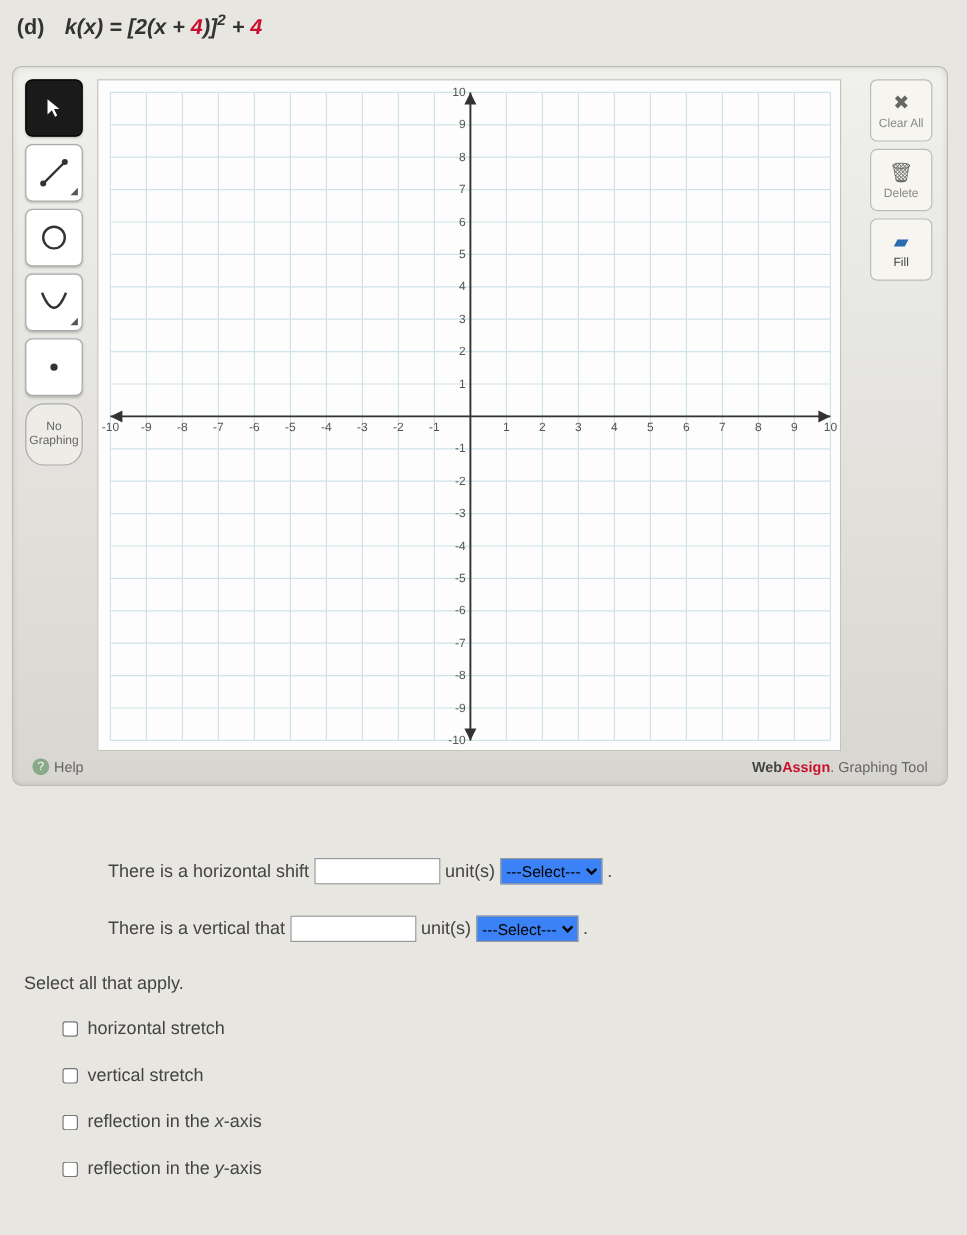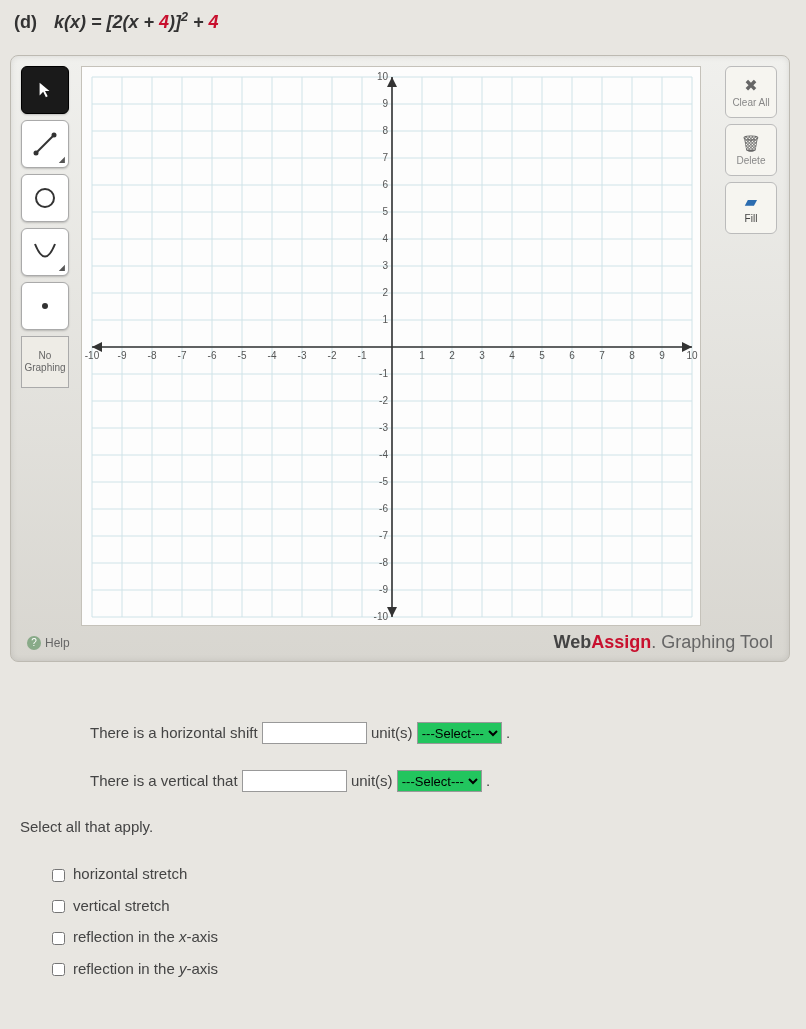--- a/index.html
+++ b/index.html
@@ -59,7 +59,7 @@
   .no-solution {
     width: 48px; height: 52px;
     border: 1px solid #aaa;
-    border-radius: 0;
+    border-radius: 16px;
     background: #eeece6;
     font-size: 10px;
     display: flex; flex-direction: column; align-items: center; justify-content: center;

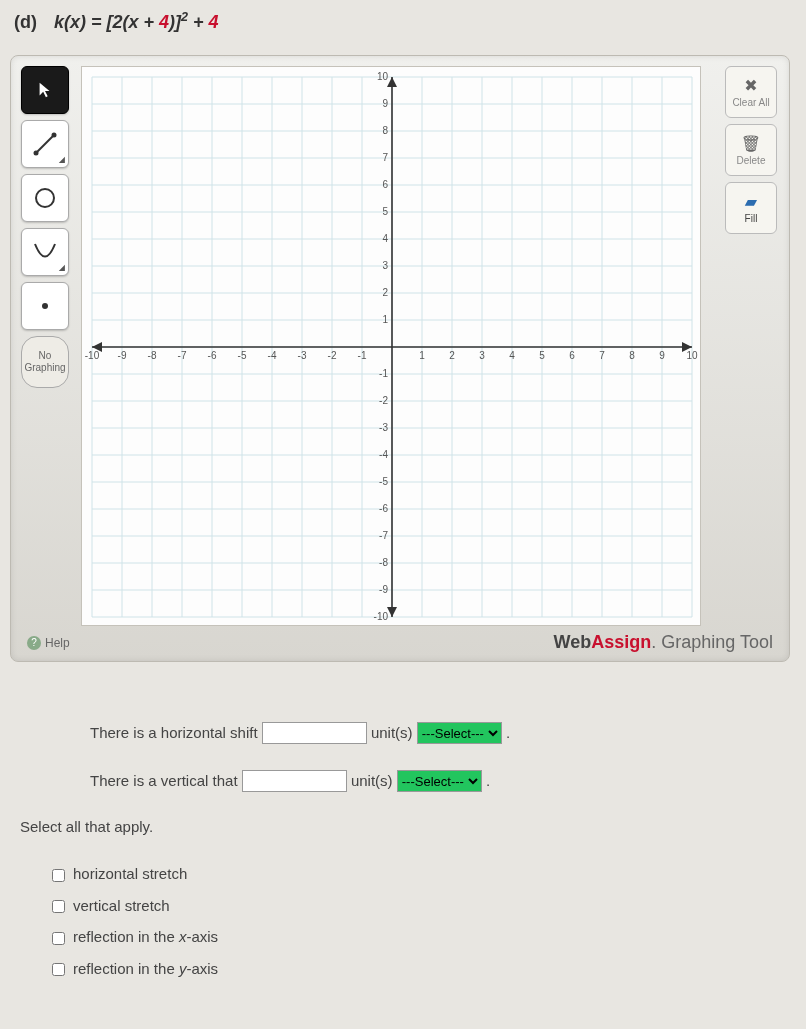--- a/index.html
+++ b/index.html
@@ -113,7 +113,7 @@
     display:inline-flex;width:14px;height:14px;border-radius:50%;
     background:#8a8;color:#fff;font-size:10px;align-items:center;justify-content:center;
   }
-  .branding { font-size: 18px; color: #666; }
+  .branding { font-size: 12px; color: #666; }
   .branding .wa-web { color: #444; font-weight: bold; }
   .branding .wa-assign { color: #c8102e; font-weight: bold; }
 

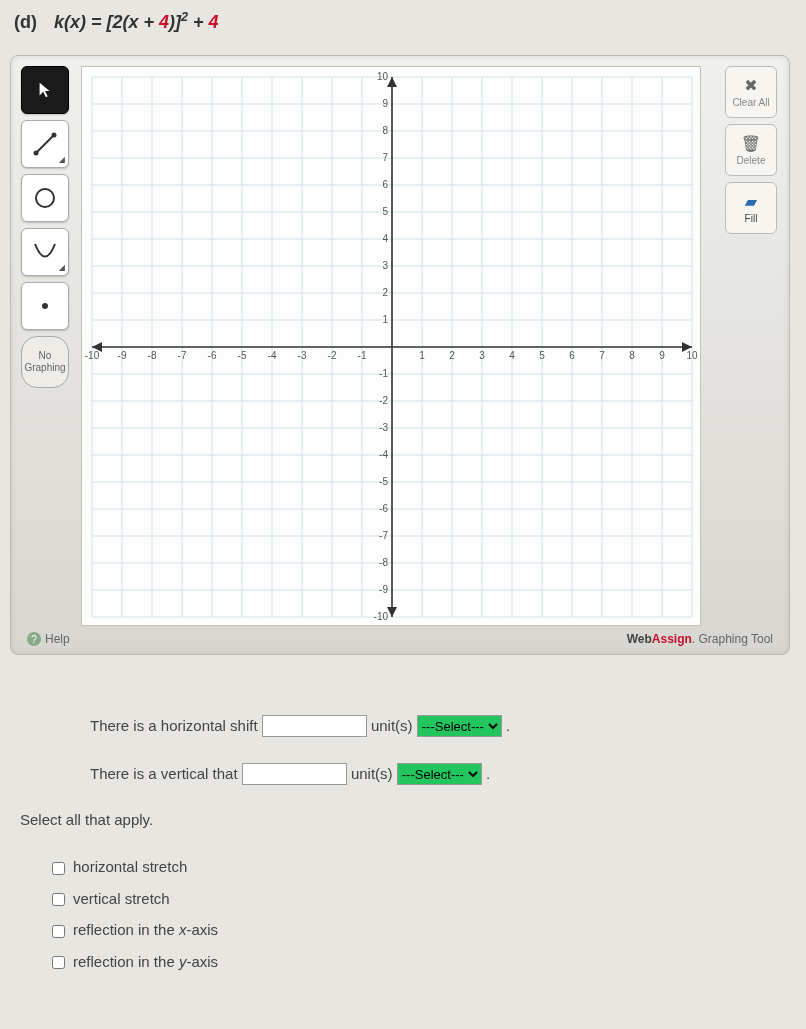--- a/index.html
+++ b/index.html
@@ -132,7 +132,7 @@
   }
   .ans-row select {
     border: 1px solid #999;
-    background: #22c55e;
+    background: #3b82f6;
     font-size: 13px;
     height: 22px;
   }

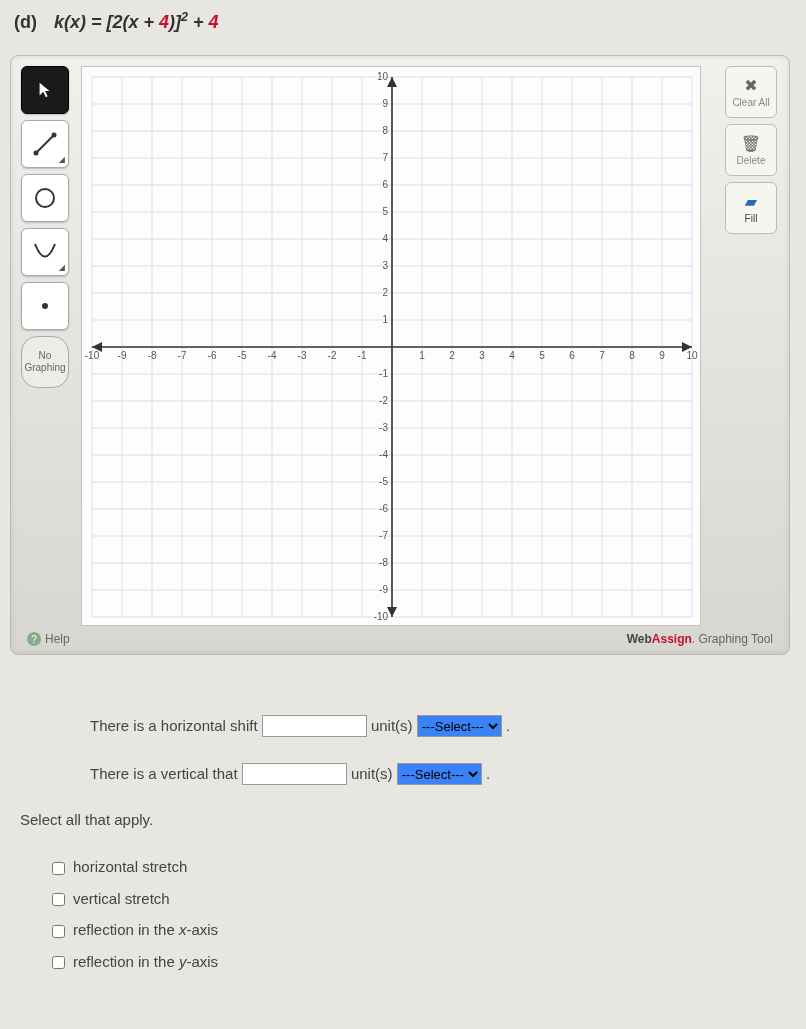--- a/index.html
+++ b/index.html
@@ -137,7 +137,7 @@
     height: 22px;
   }
   .select-all { margin-top: 10px; padding-left: 0; margin-left: -70px;}
-  .select-all .lbl { font-size: 15px; margin-bottom: 30px; }
+  .select-all .lbl { font-size: 15px; margin-bottom: 16px; }
   .opt { margin: 0 0 12px 28px; font-size: 15px; }
   .opt input { margin-right: 8px; vertical-align: middle;}
   .italic { font-style: italic; }

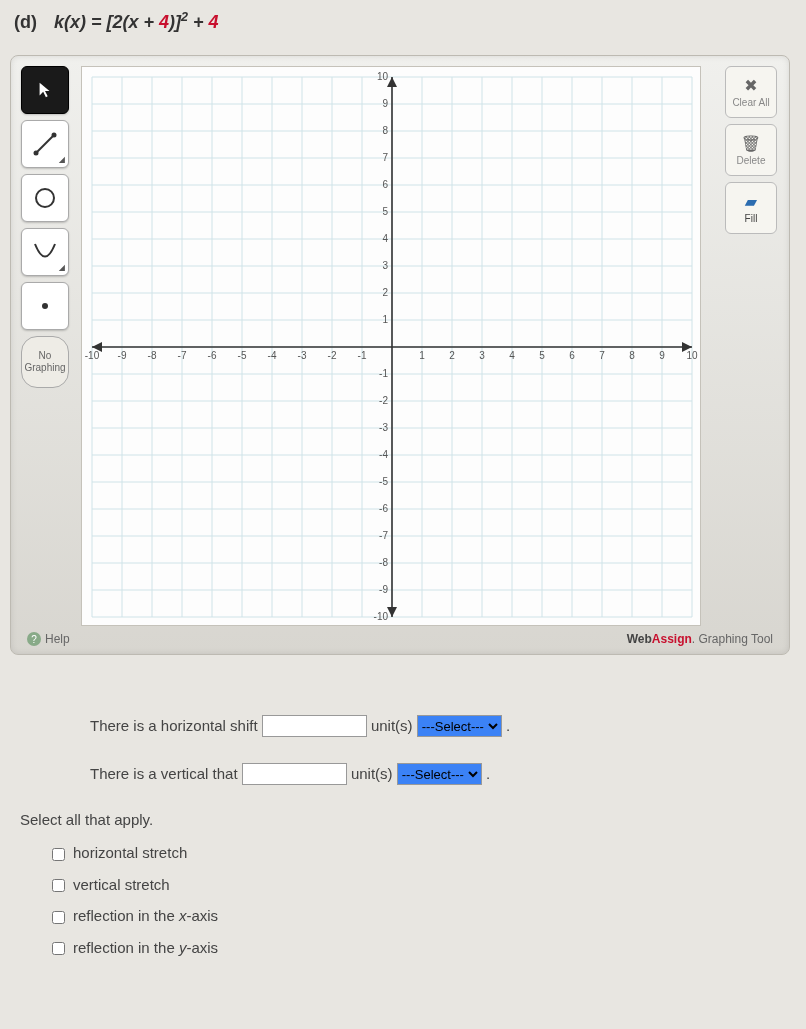--- a/index.html
+++ b/index.html
@@ -138,7 +138,7 @@
   }
   .select-all { margin-top: 10px; padding-left: 0; margin-left: -70px;}
   .select-all .lbl { font-size: 15px; margin-bottom: 16px; }
-  .opt { margin: 0 0 12px 28px; font-size: 15px; }
+  .opt { margin: 20px 0 12px 28px; font-size: 15px; }
   .opt input { margin-right: 8px; vertical-align: middle;}
   .italic { font-style: italic; }
 

